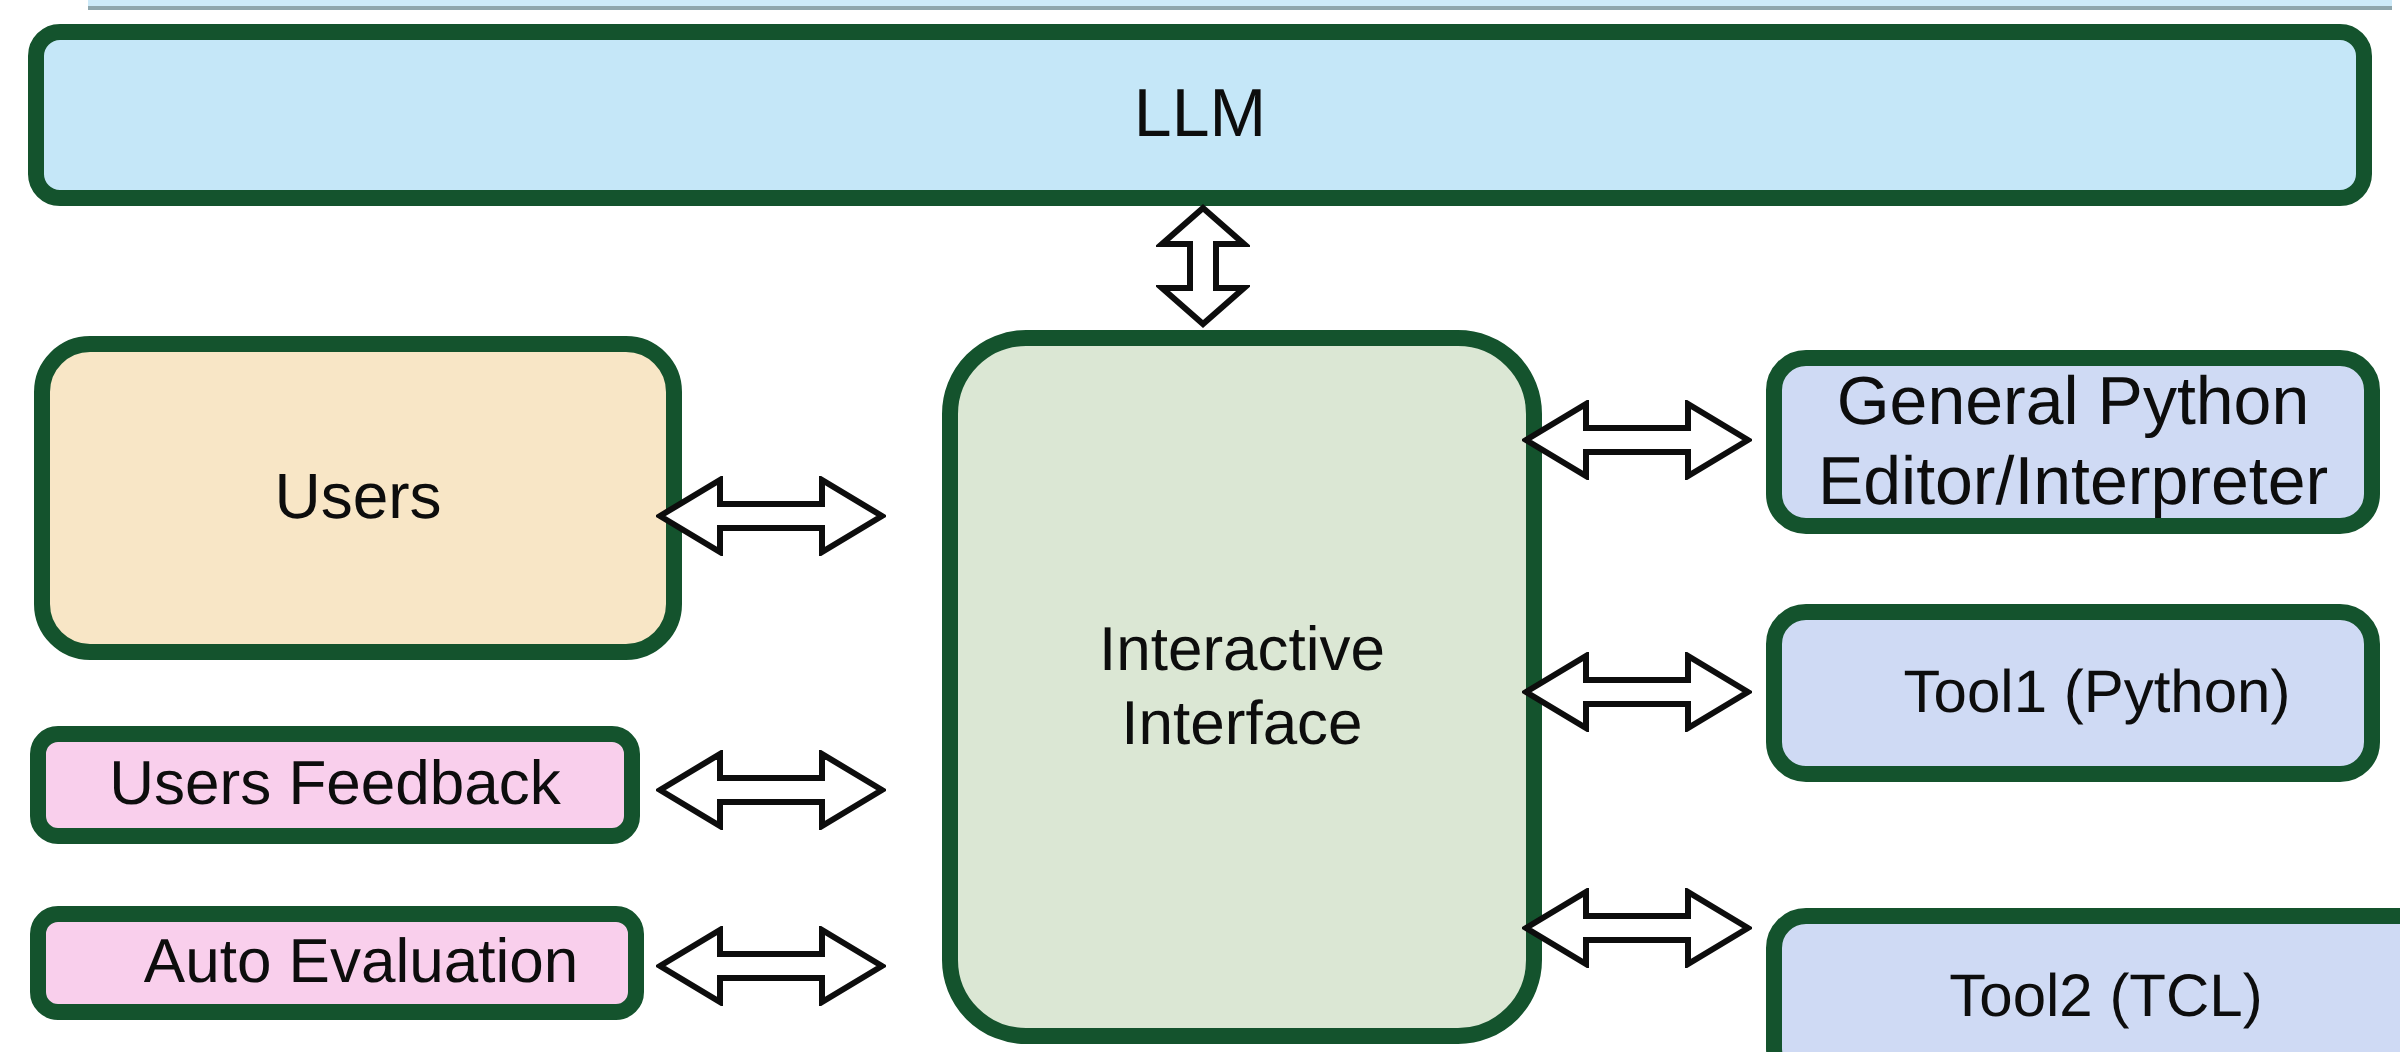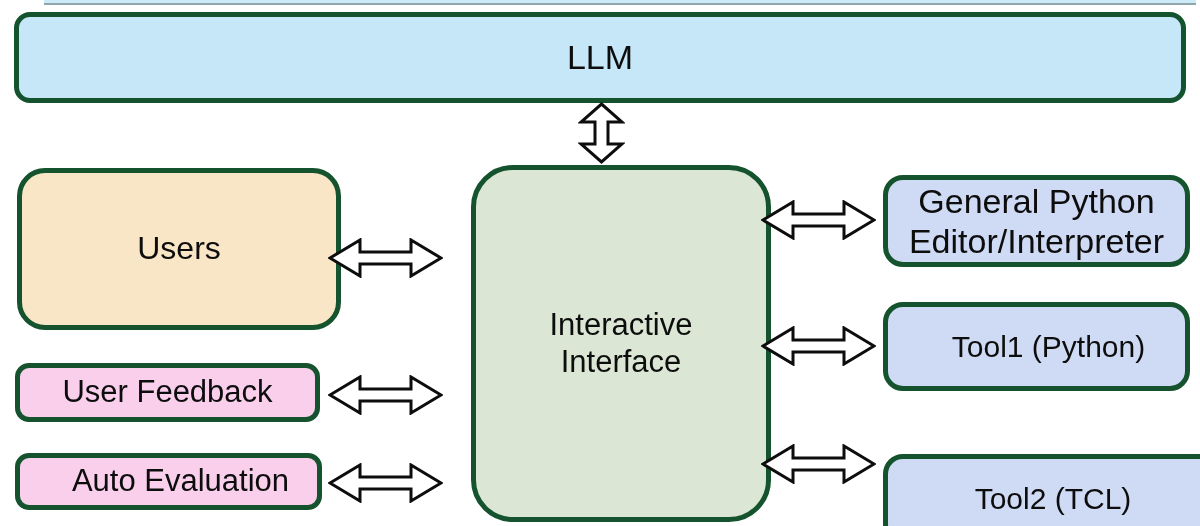--- a/index.html
+++ b/index.html
@@ -13,7 +13,7 @@
   .node{
     position:absolute;
     box-sizing:border-box;
-    border:5px solid #14532d;
+    border:8px solid #14532d;
     display:flex;
     align-items:center;
     justify-content:center;

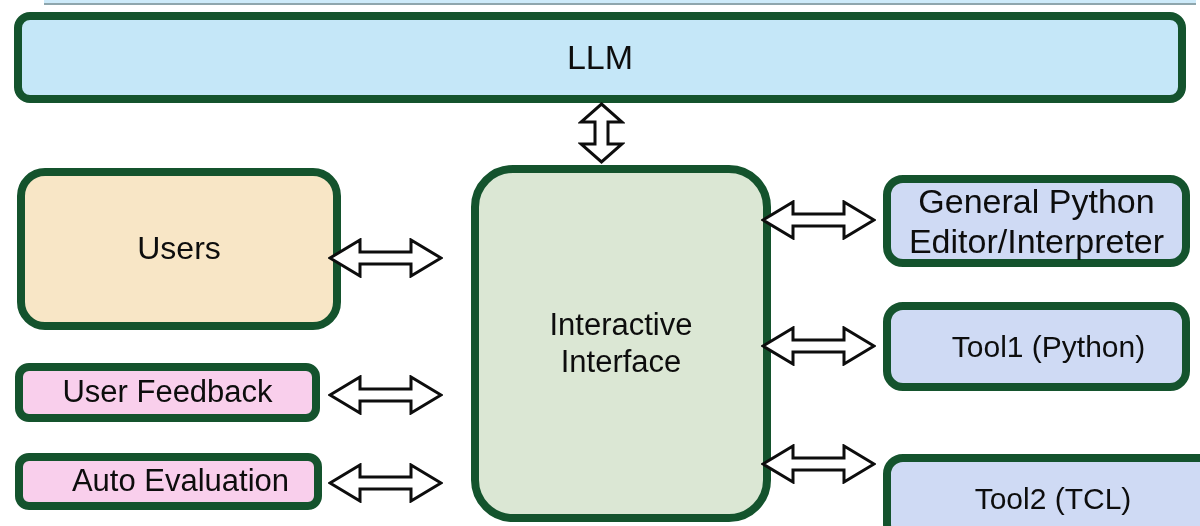--- a/index.html
+++ b/index.html
@@ -57,7 +57,7 @@
 
   <div class="node users" style="background-color: rgb(248, 230, 198);">Users</div>
 
-  <div class="node uf" style="background-color: rgb(249, 207, 236);">User Feedback</div>
+  <div class="node uf" style="background-color: rgb(249, 207, 236);">Users Feedback</div>
 
   <div class="node ae" style="background-color: rgb(249, 207, 236);">Auto Evaluation</div>
 

